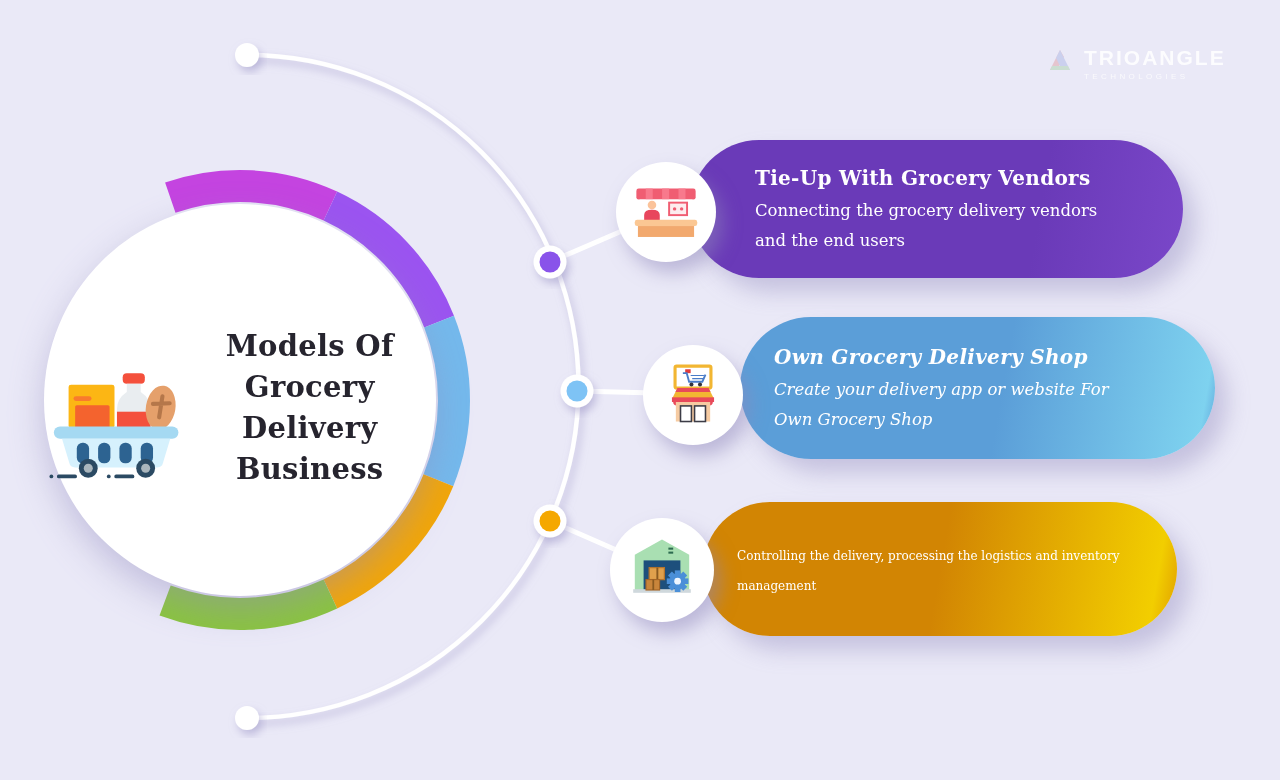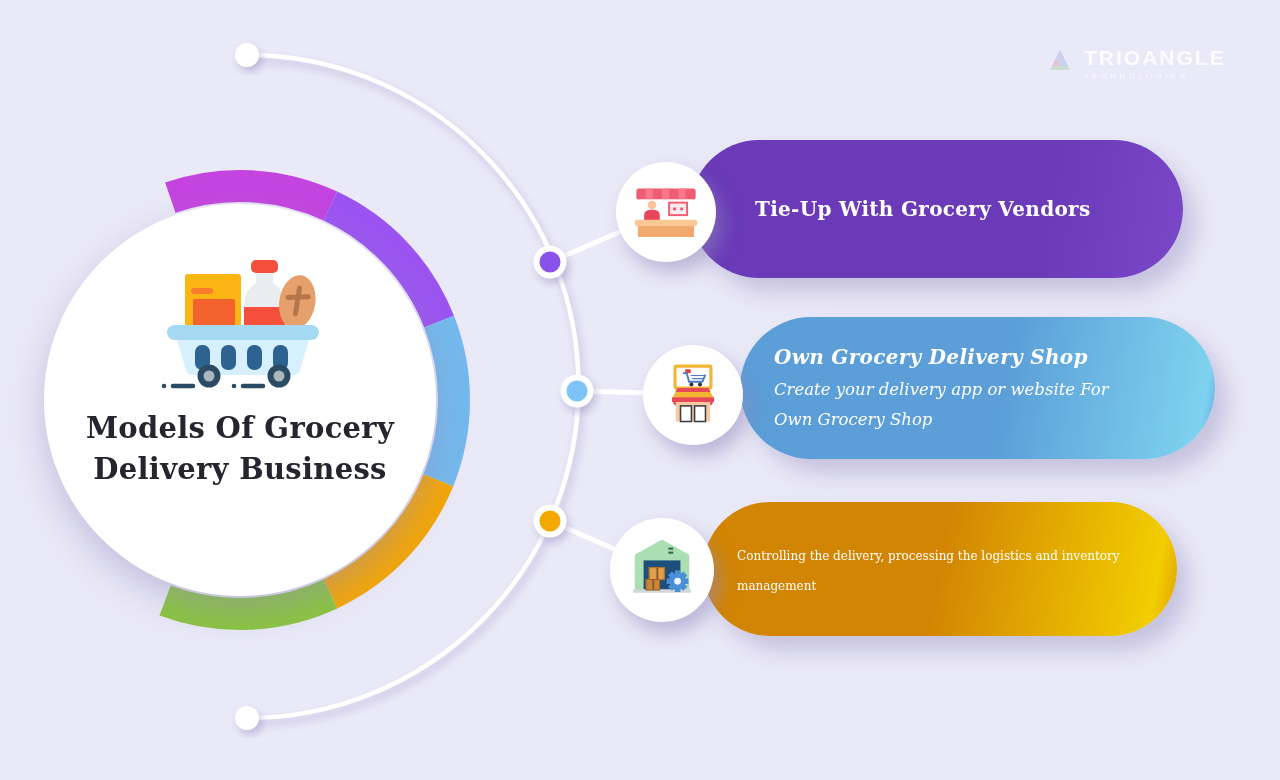--- a/index.html
+++ b/index.html
@@ -174,6 +174,7 @@
 
 <div class="card card1">
   <div class="card-title">Tie-Up With Grocery Vendors</div>
+  <div class="card-desc">Connecting the grocery delivery vendors and the end users</div>
 </div>
 
 <div class="card card2">

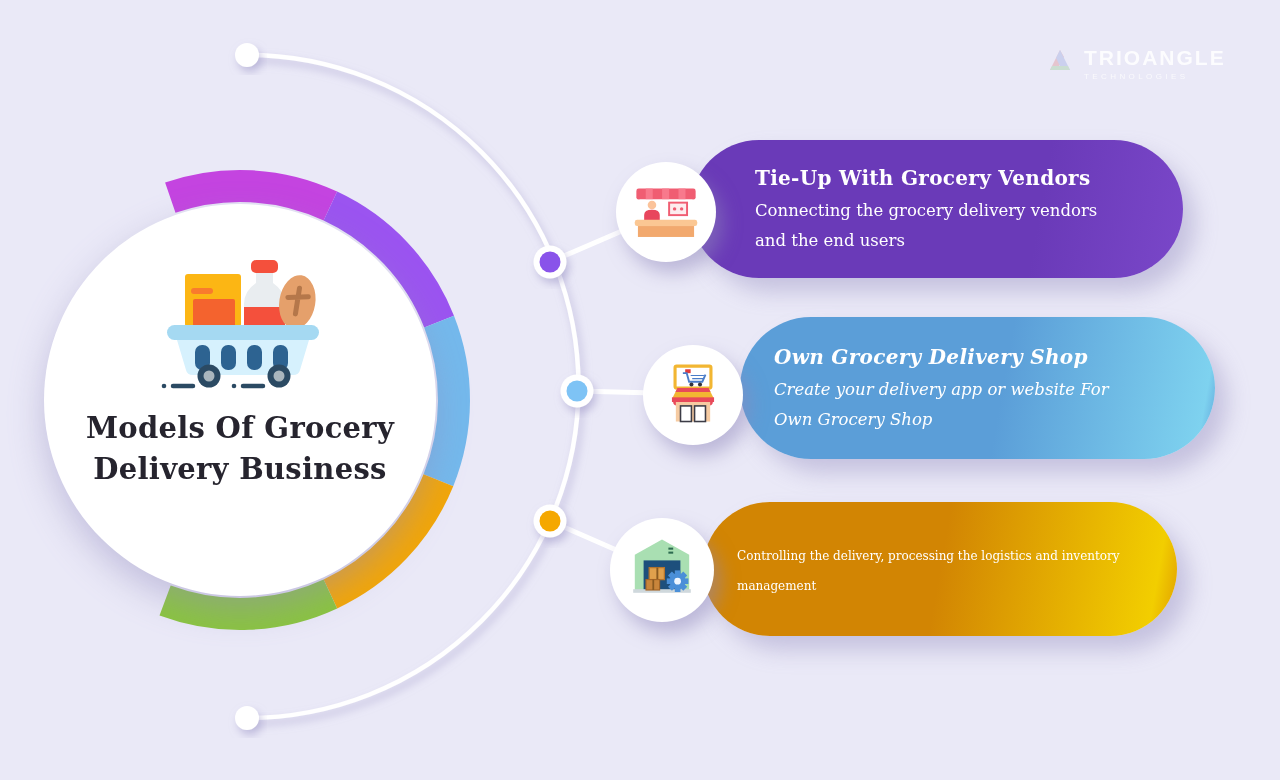--- a/index.html
+++ b/index.html
@@ -29,7 +29,7 @@
     position:absolute; left:44px; top:204px; width:392px; height:392px;
     background:#ffffff; border-radius:50%;
     box-shadow: 0 14px 34px rgba(147,140,190,0.45);
-    display:flex; flex-direction:column; align-items:center;
+    display:flex; flex-direction:row; align-items:center;
   }
   .center-title {
     margin-top:16px;

